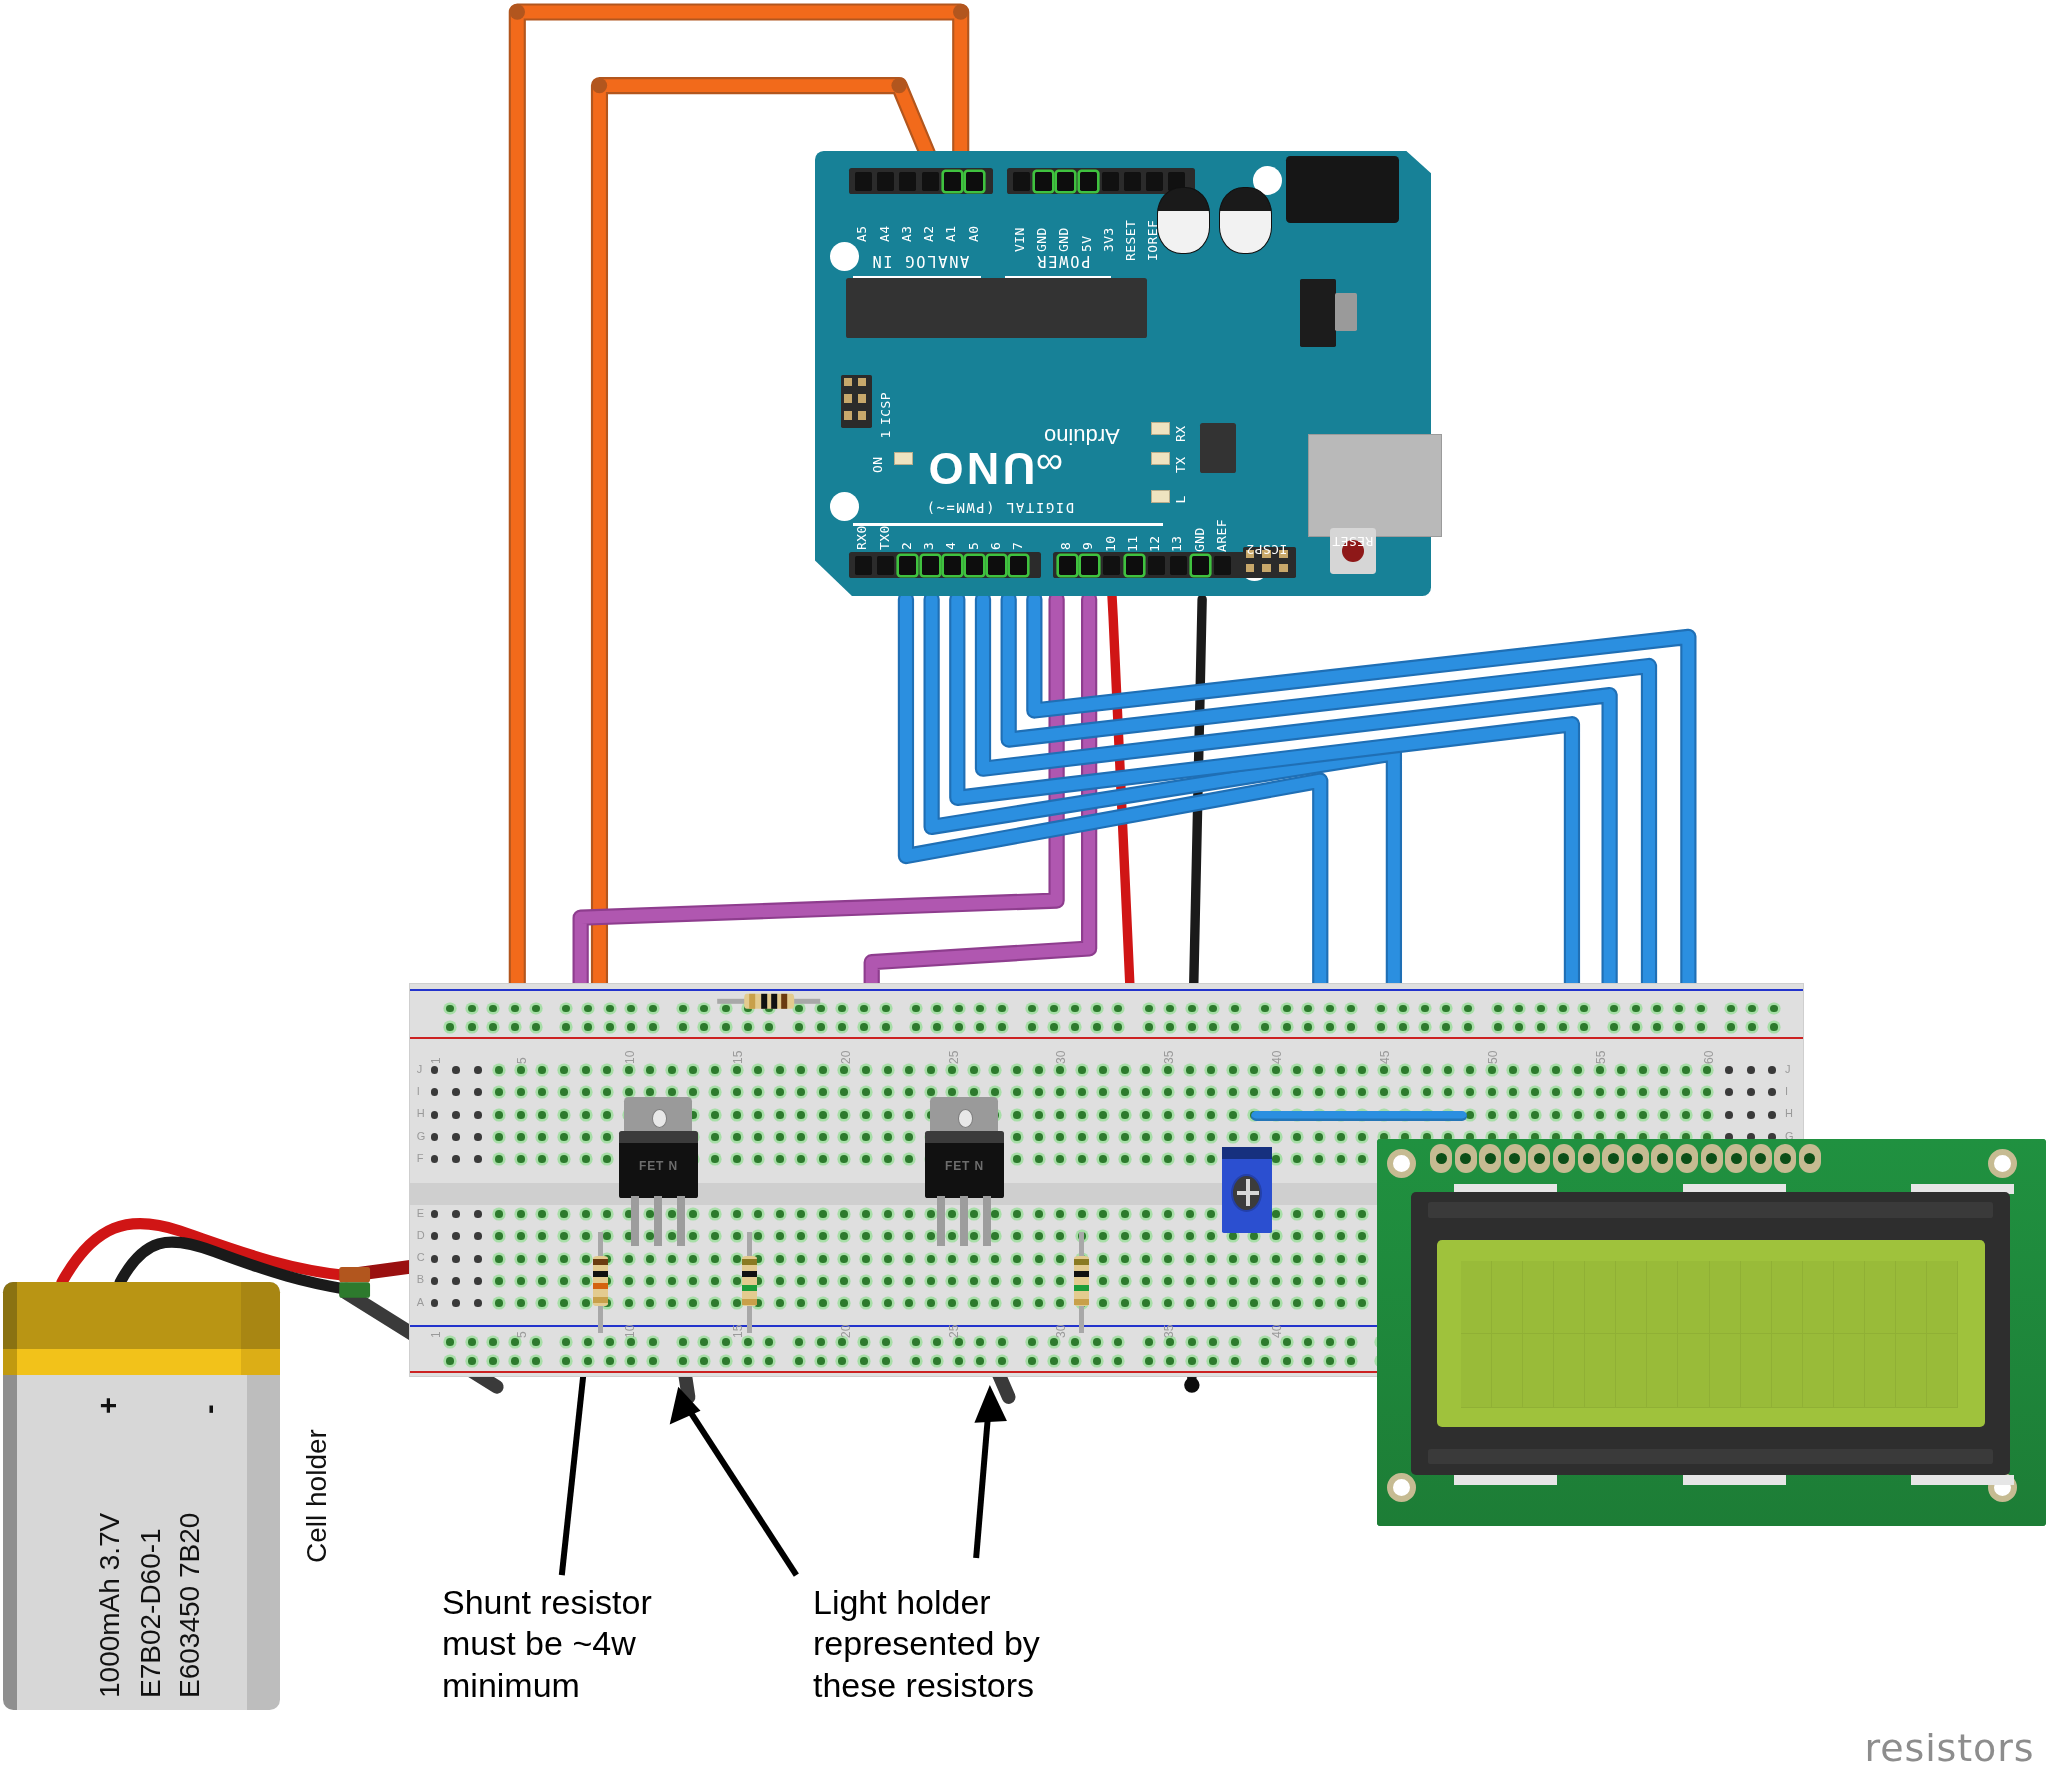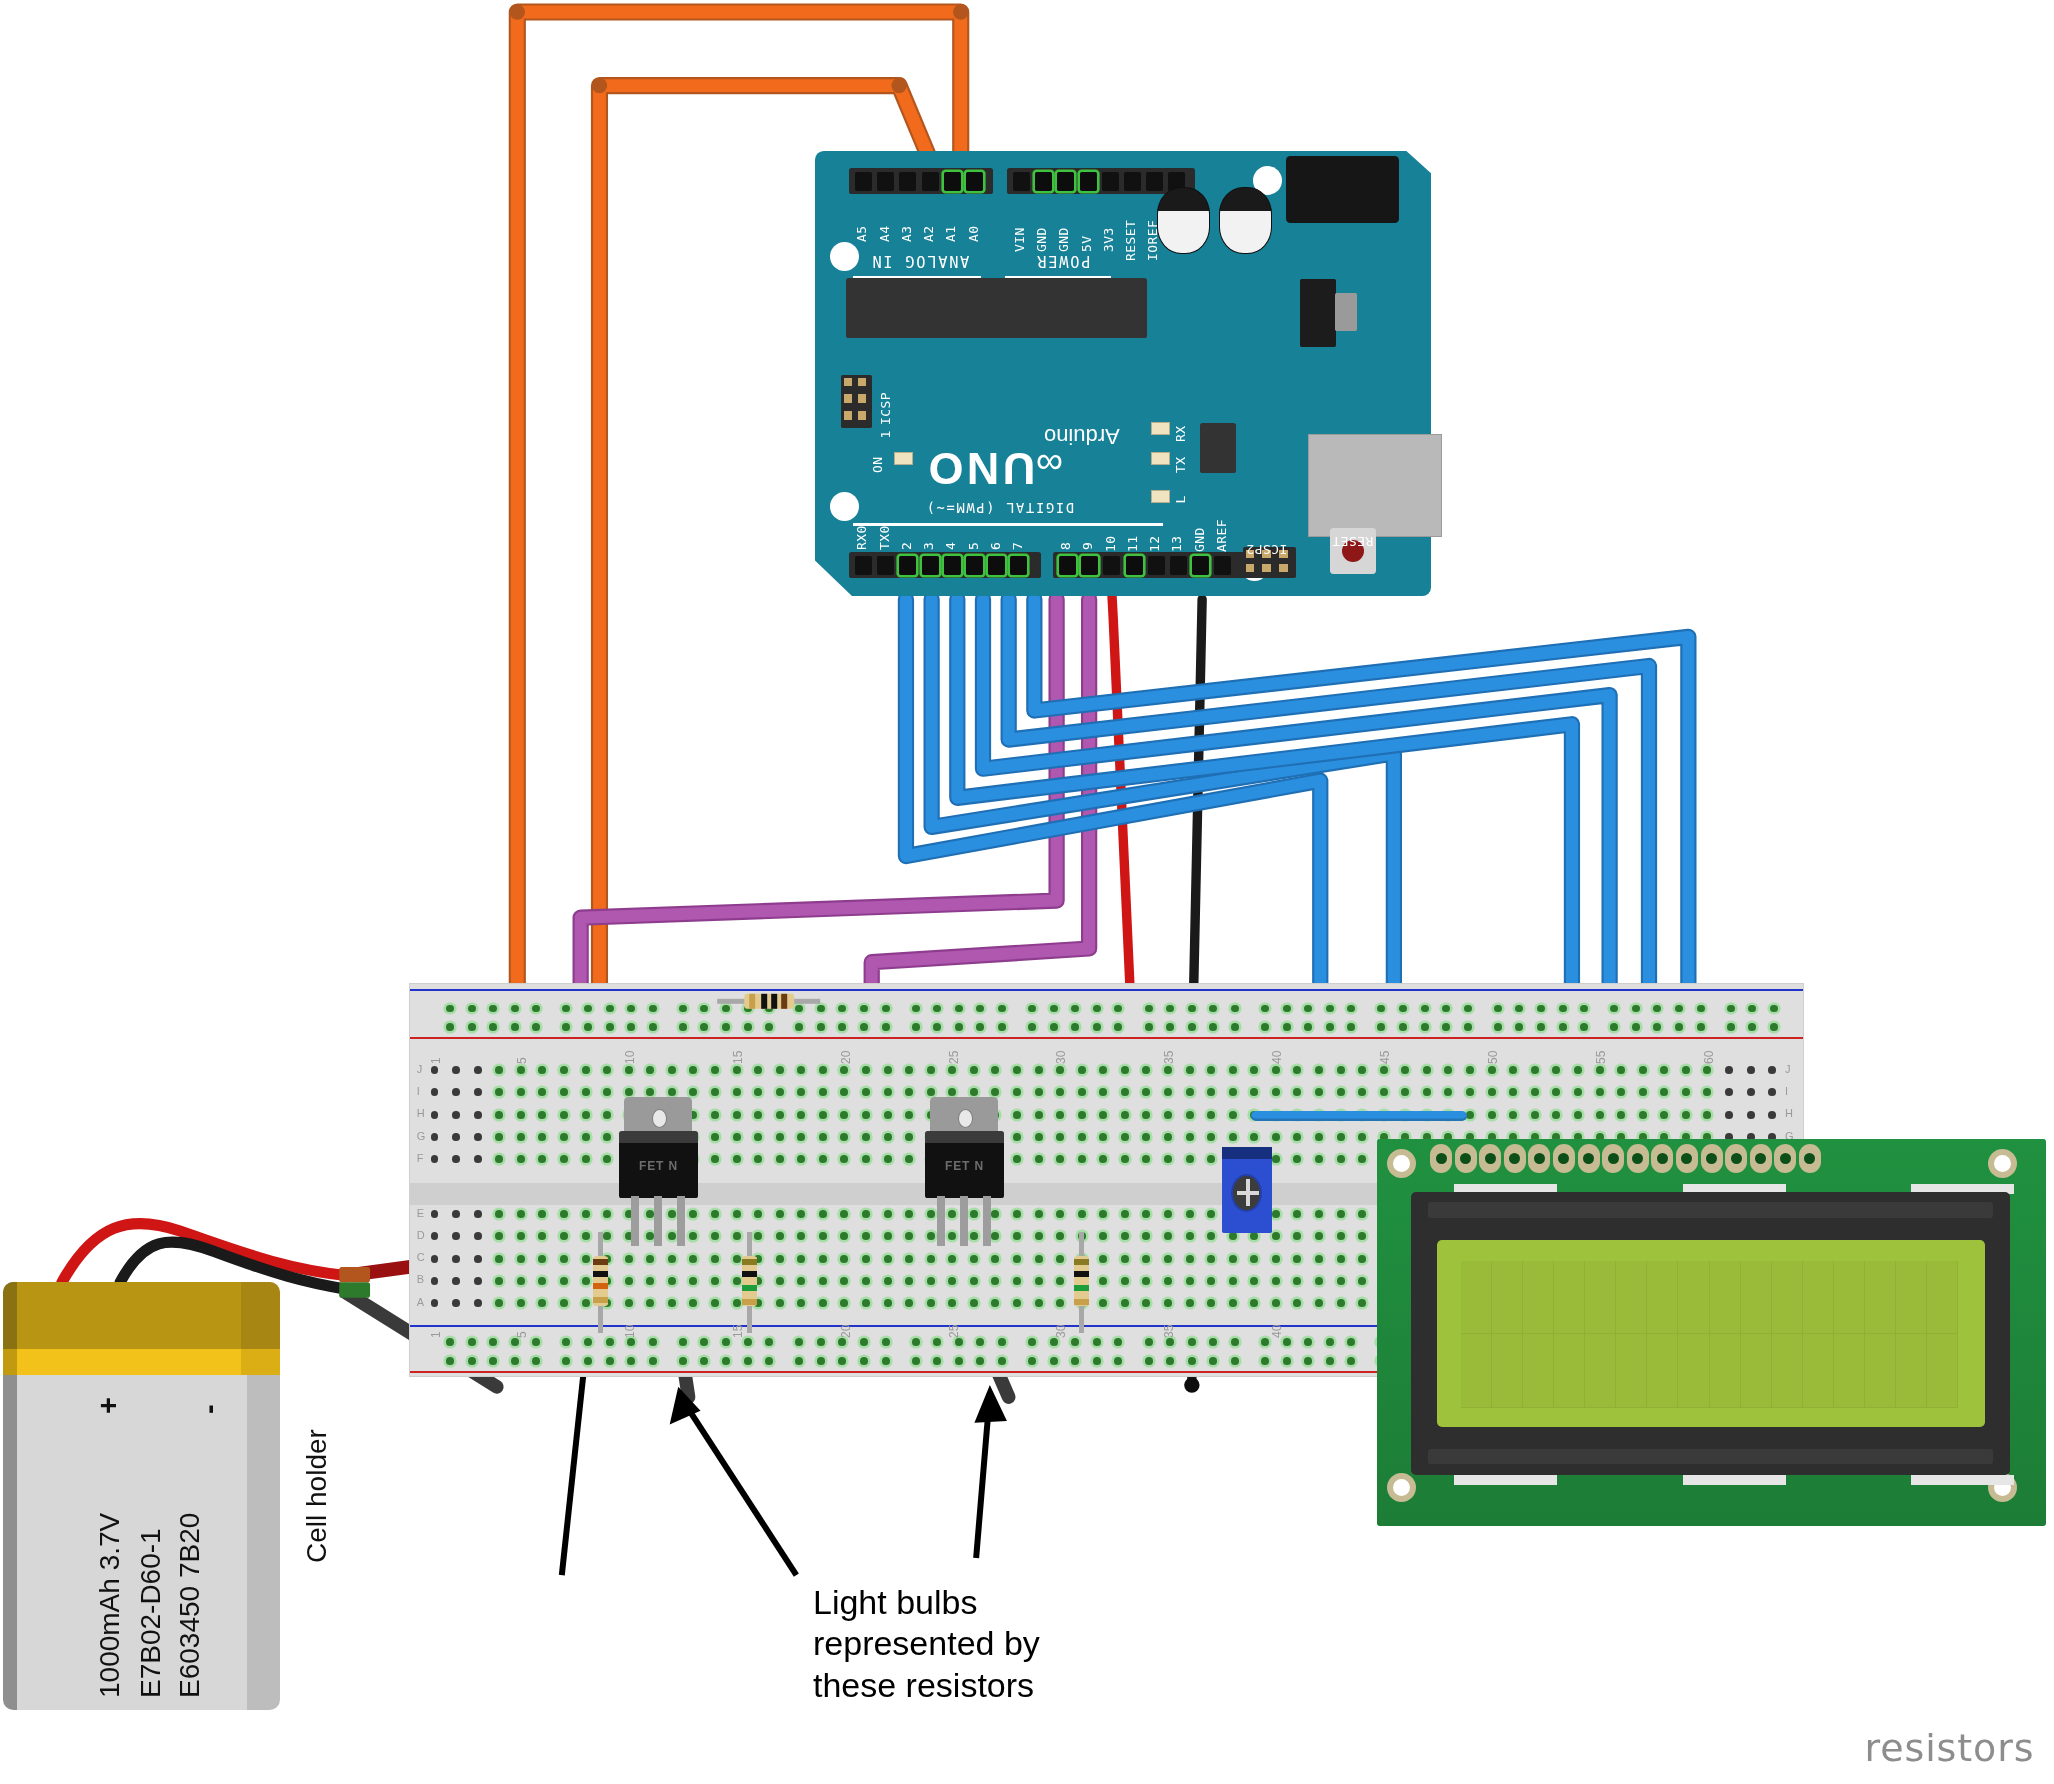--- a/index.html
+++ b/index.html
@@ -1465,6 +1465,9 @@
 
   <span class="sidecap" style="left:301px; top:1366px; height:197px;">Cell holder</span>
 
+  <div class="anno" style="left:442px; top:1582px;">Shunt resistor
+must be ~4w
+minimum</div>
   <div class="anno" style="left:813px; top:1582px;">Light bulbs
 represented by
 these resistors</div>

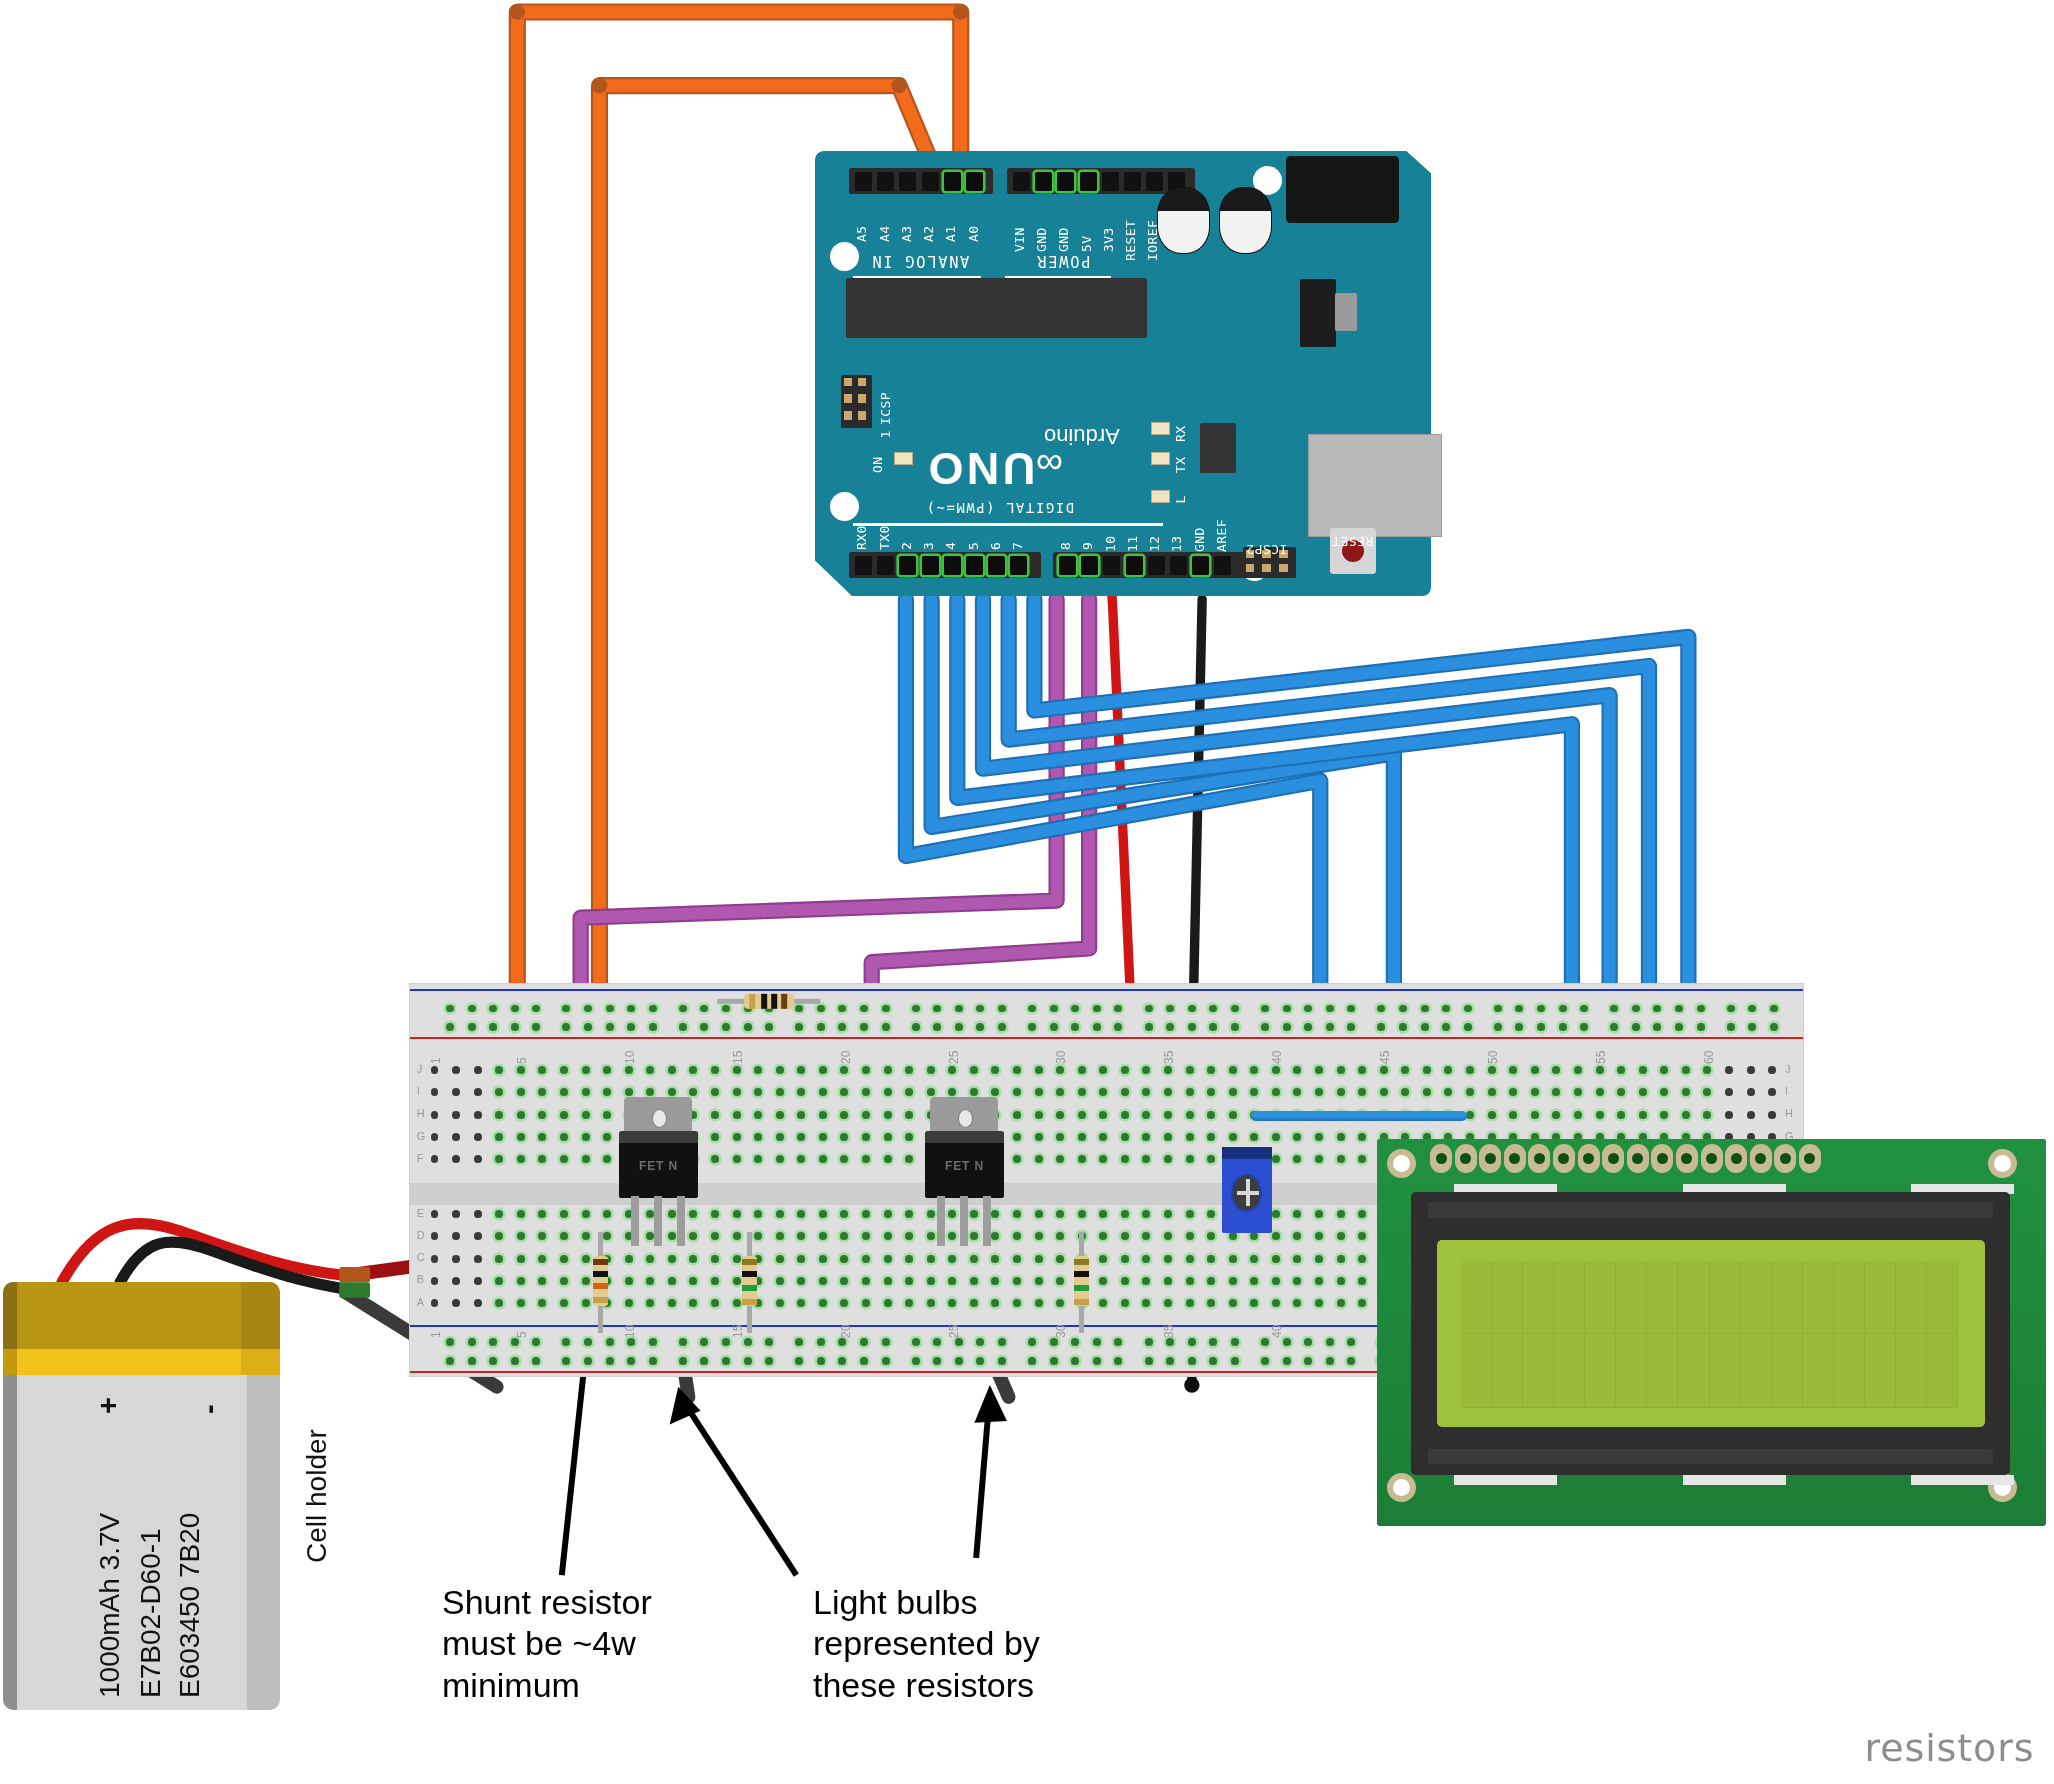--- a/index.html
+++ b/index.html
@@ -1468,7 +1468,7 @@
   <div class="anno" style="left:442px; top:1582px;">Shunt resistor
 must be ~4w
 minimum</div>
-  <div class="anno" style="left:813px; top:1582px;">Light bulbs
+  <div class="anno" style="left:813px; top:1582px;">Light holder
 represented by
 these resistors</div>
 

